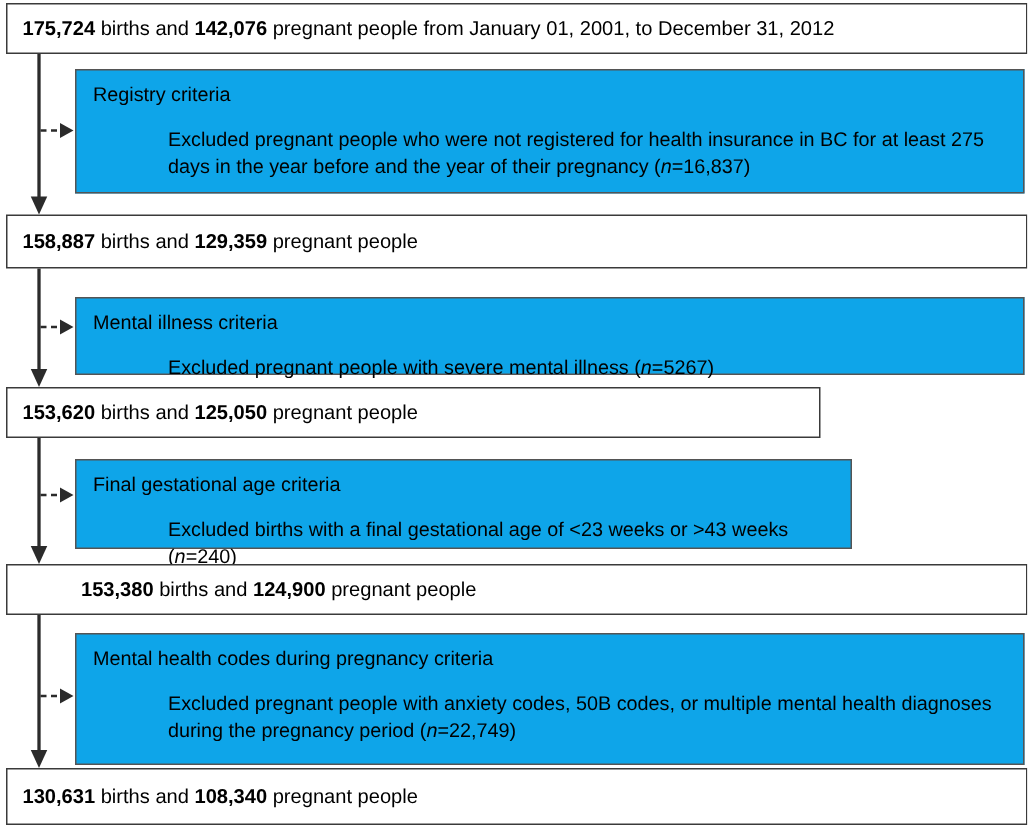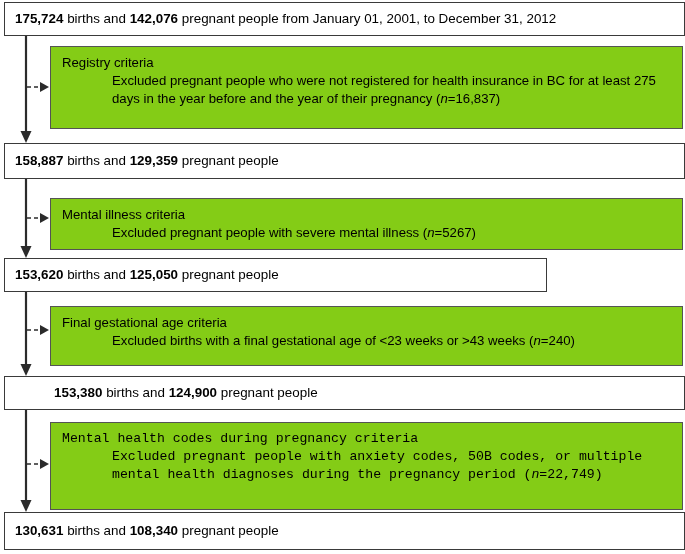--- a/index.html
+++ b/index.html
@@ -53,7 +53,7 @@
     left: 50px;
     box-sizing: border-box;
     border: 1.4px solid #545454;
-    background: #84cc16;
+    background: #0ea5e9;
     padding: 7px 8px 20px 11px;
   }
   .criteria-title {

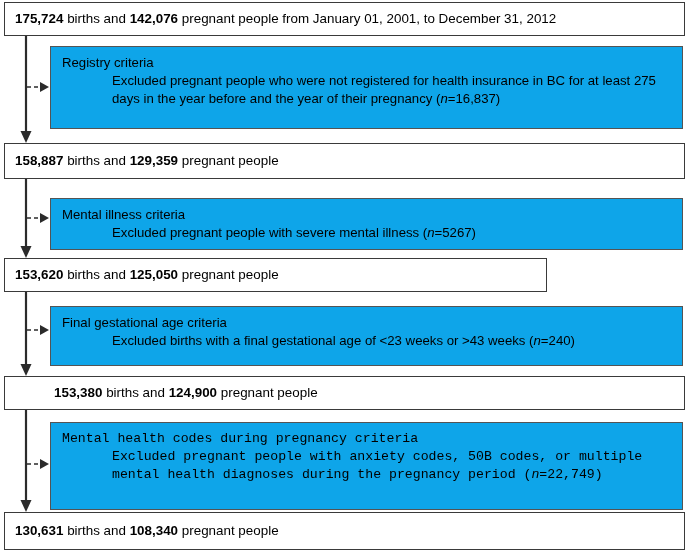--- a/index.html
+++ b/index.html
@@ -63,7 +63,7 @@
   .criteria-body {
     font-size: 13.2px;
     line-height: 1.34;
-    margin-top: 1px;
+    margin-top: 13px;
     padding-left: 50px;
   }
 

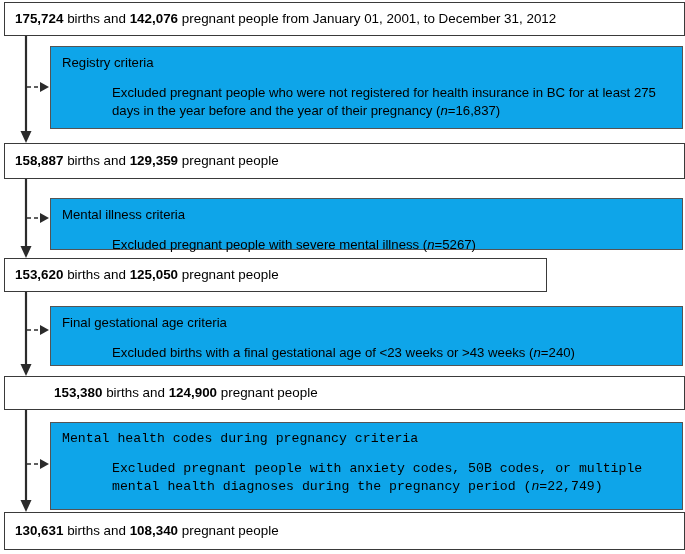--- a/index.html
+++ b/index.html
@@ -138,7 +138,7 @@
     </div>
   </div>
 
-  <div class="criteria-box" style="top:306px; width:633px; height:60px;">
+  <div class="criteria-box" style="top:306px; width:518px; height:60px;">
     <div class="criteria-title">Final gestational age criteria</div>
     <div class="criteria-body">
       <span>Excluded births with a final gestational age of &lt;23 weeks or &gt;43 weeks (</span><span class="ital">n</span><span>=240)</span>

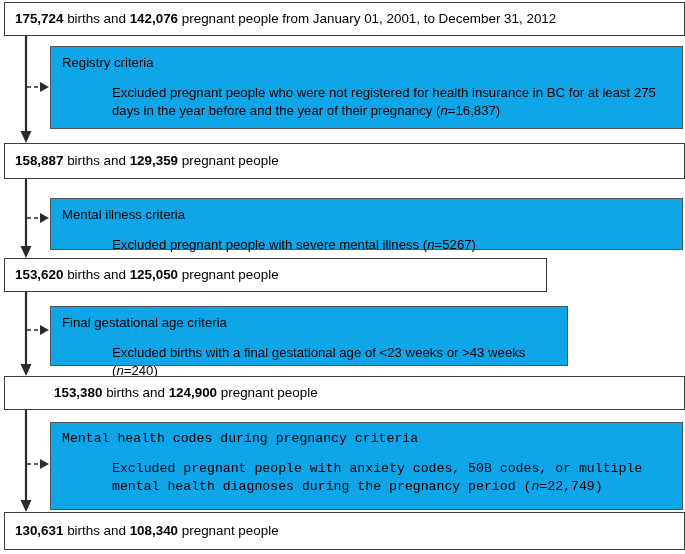--- a/index.html
+++ b/index.html
@@ -151,7 +151,7 @@
     </div>
   </div>
 
-  <div class="criteria-box" style="top:422px; width:633px; height:88px;font-family:Liberation Mono, monospace;">
+  <div class="criteria-box" style="top:422px; width:633px; height:88px;">
     <div class="criteria-title">Mental health codes during pregnancy criteria</div>
     <div class="criteria-body">
       <span>Excluded pregnant people with anxiety codes, 50B codes, or multiple mental health diagnoses during the pregnancy period (</span><span class="ital">n</span><span>=22,749)</span>

